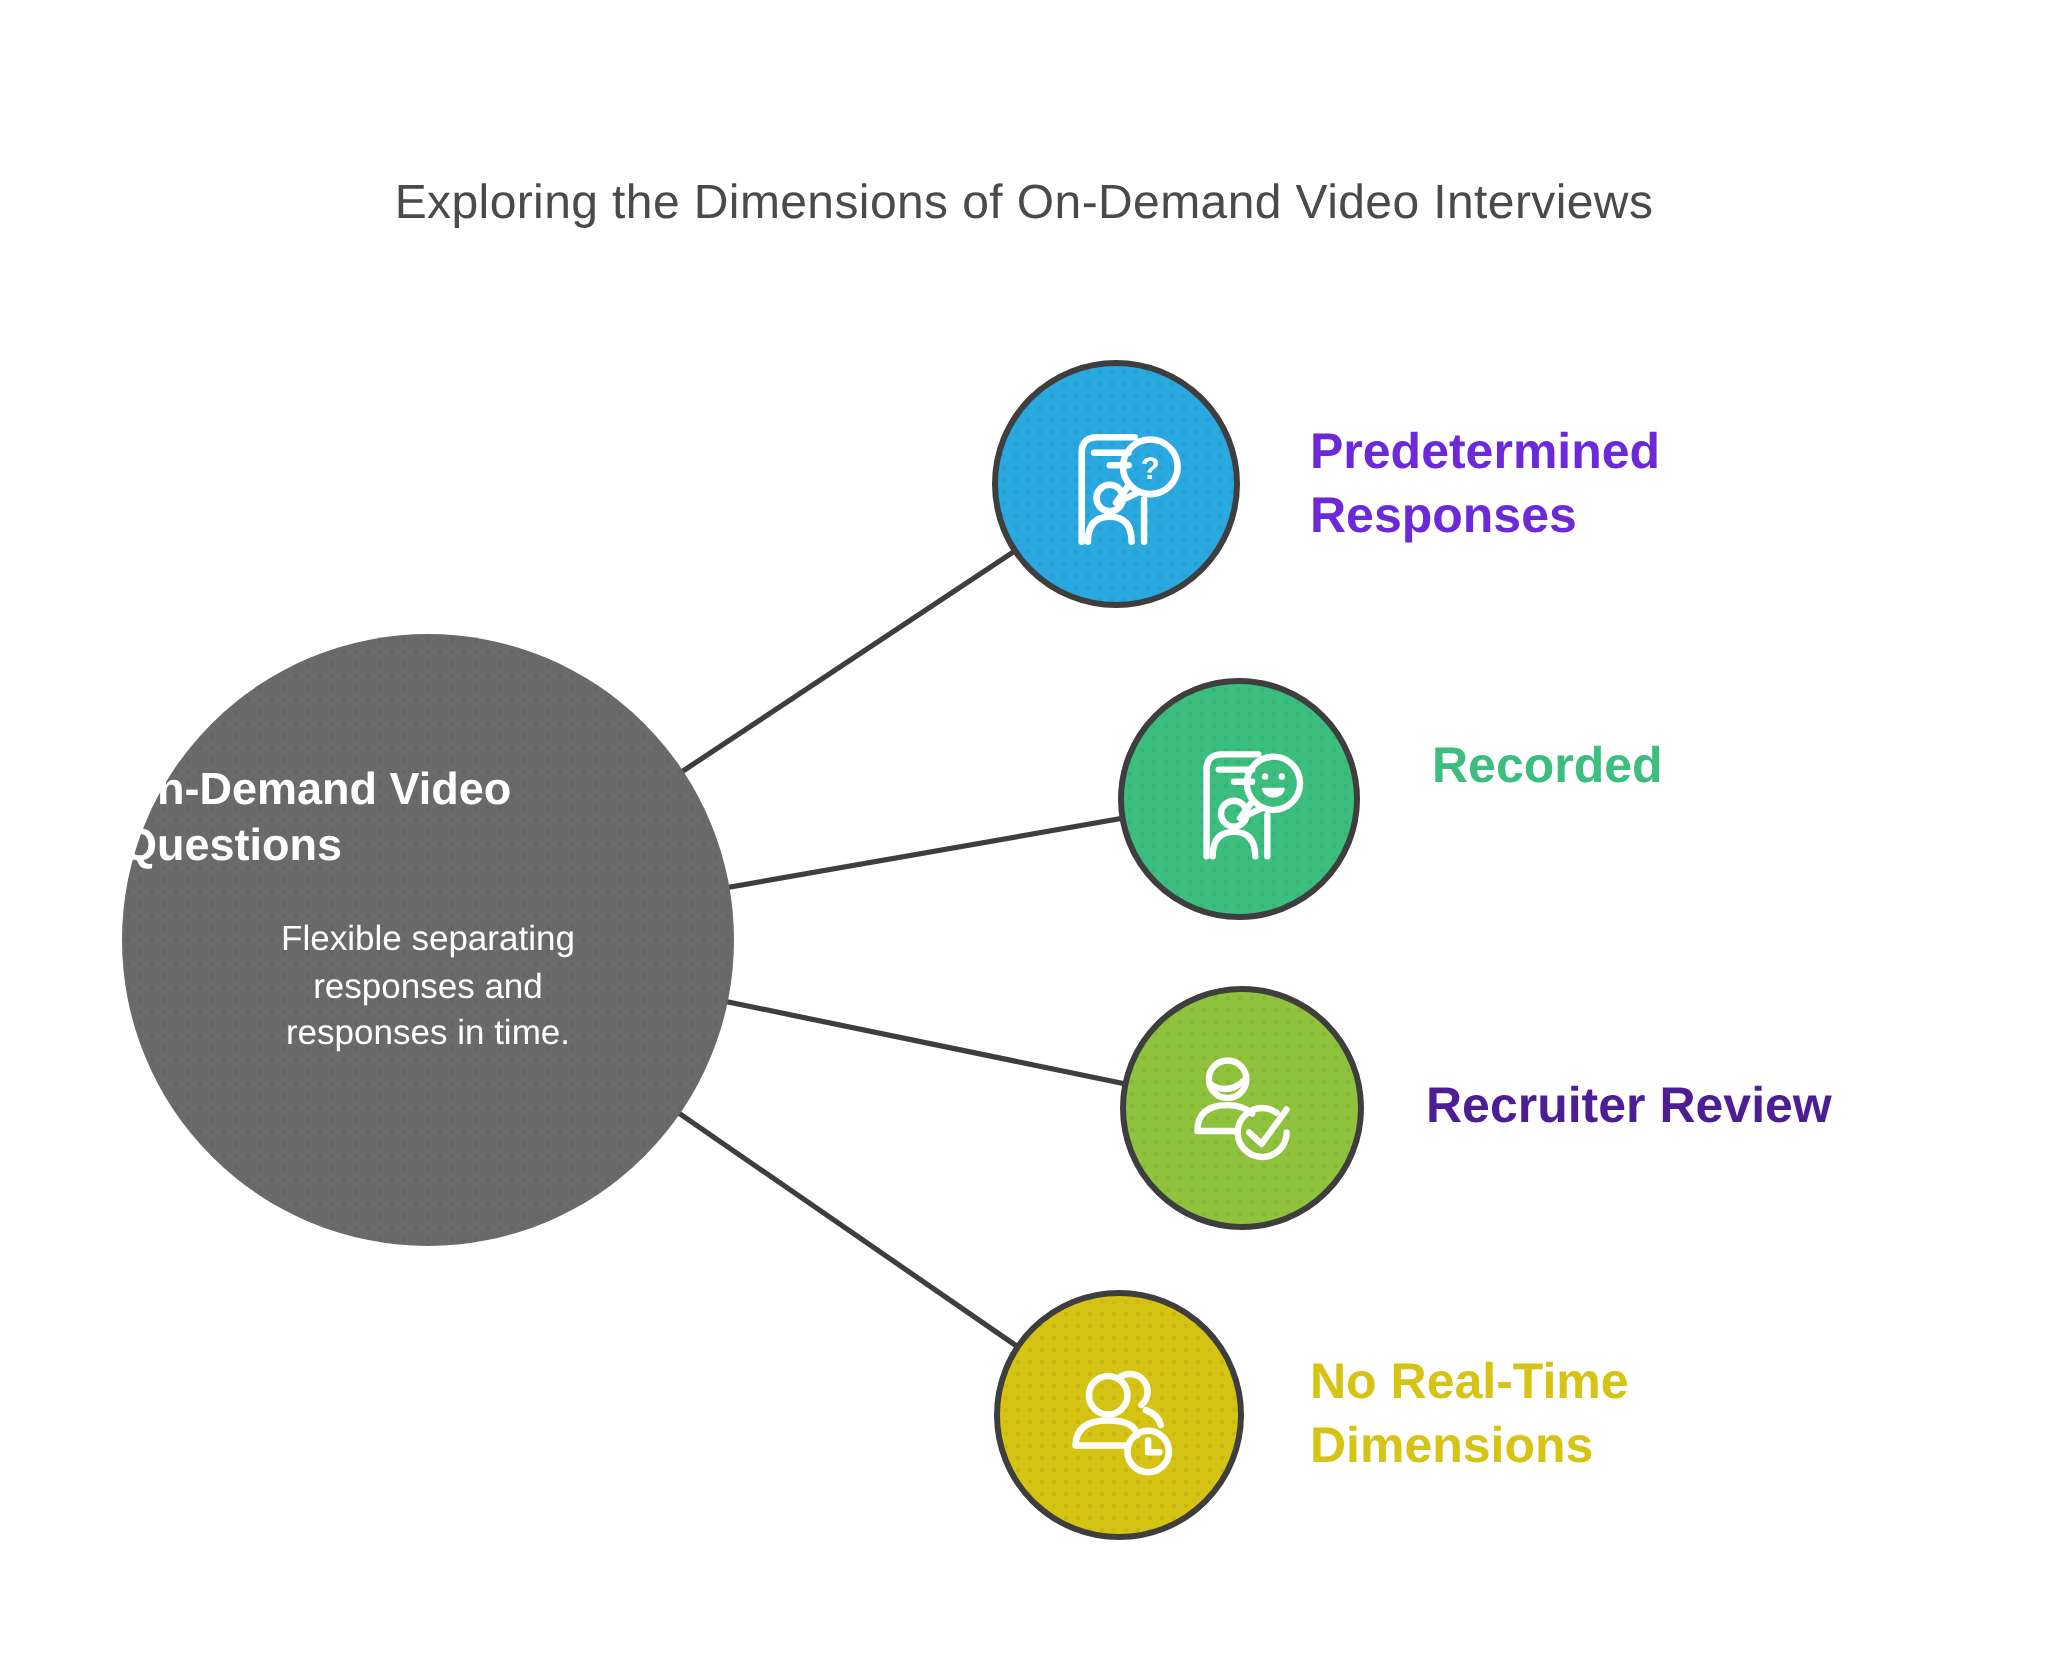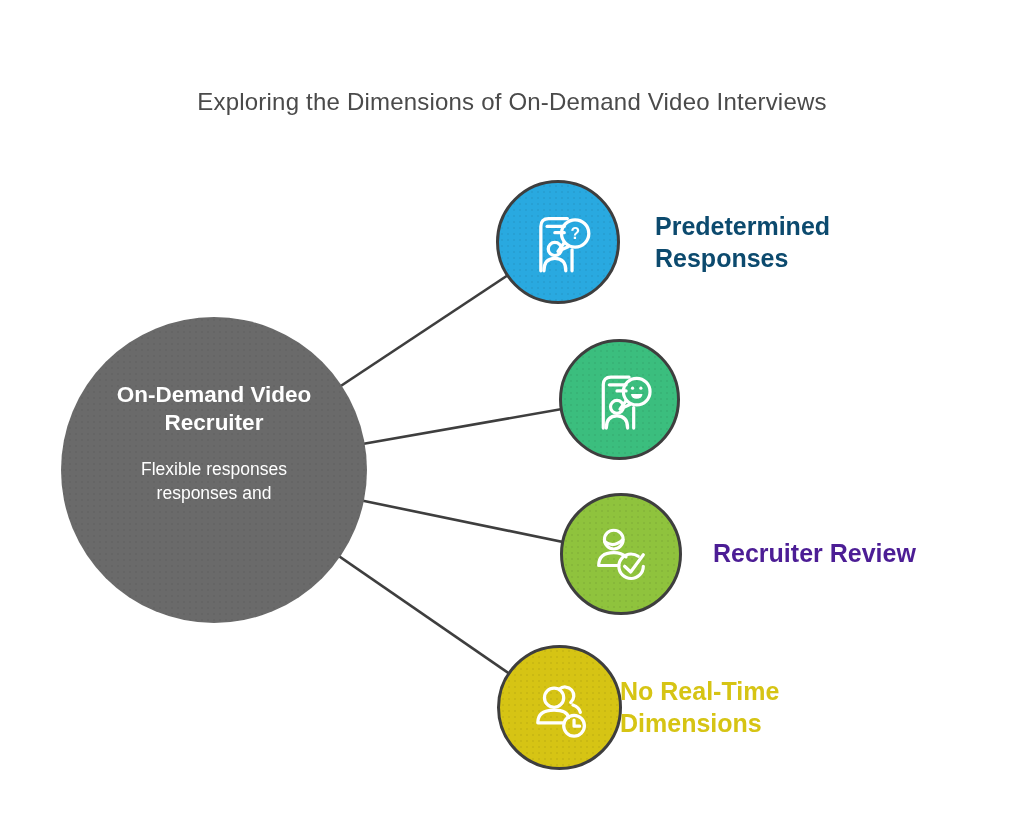--- a/index.html
+++ b/index.html
@@ -93,7 +93,7 @@
         <text x="72" y="46.5" font-size="20" font-weight="bold" fill="#ffffff" stroke="none" text-anchor="middle">?</text>
       </svg>
     </div>
-    <div class="node-label label-0" style="color: #0c4a6e;">
+    <div class="node-label label-0" style="color: #6d28d9;">
       <div>Predetermined</div>
       <div>Responses</div>
     </div>

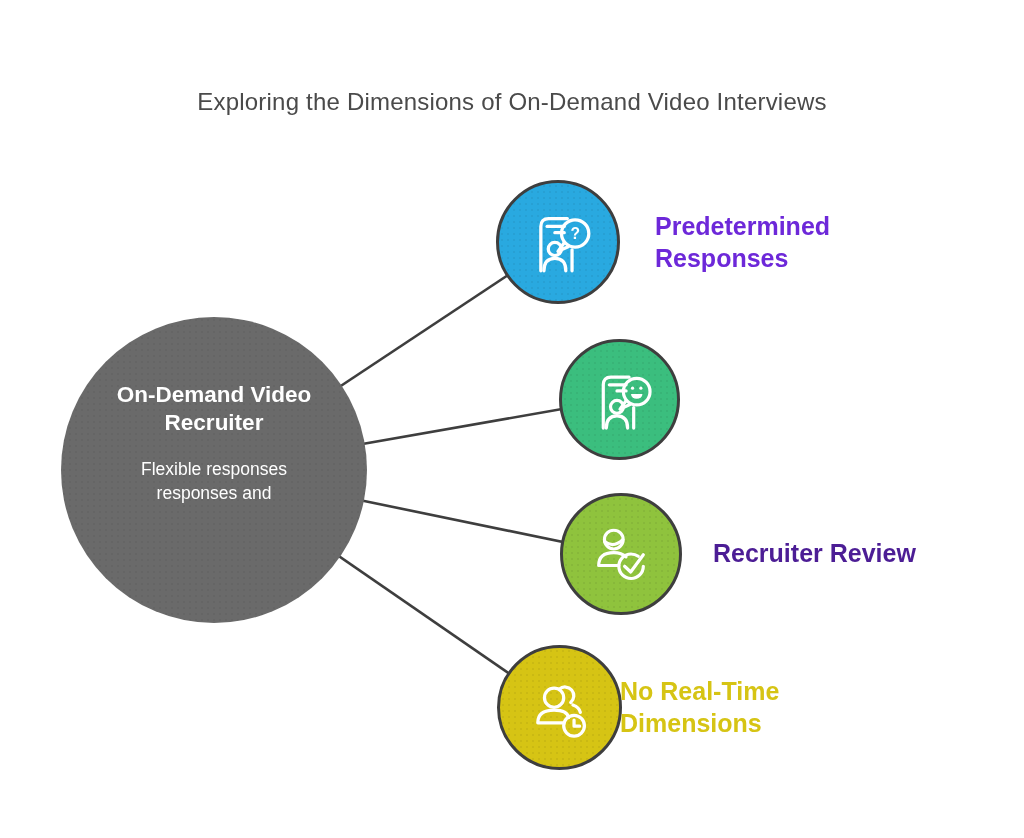--- a/index.html
+++ b/index.html
@@ -22,7 +22,7 @@
     background-size:6px 6px;
   }
   .center-heading{
-    position:absolute;top:64px;left:0;width:100%;text-align:center;
+    position:absolute;top:64px;left:0;width:100%;text-align:left;
     font-size:22.5px;font-weight:700;line-height:28px;
   }
   .center-body{

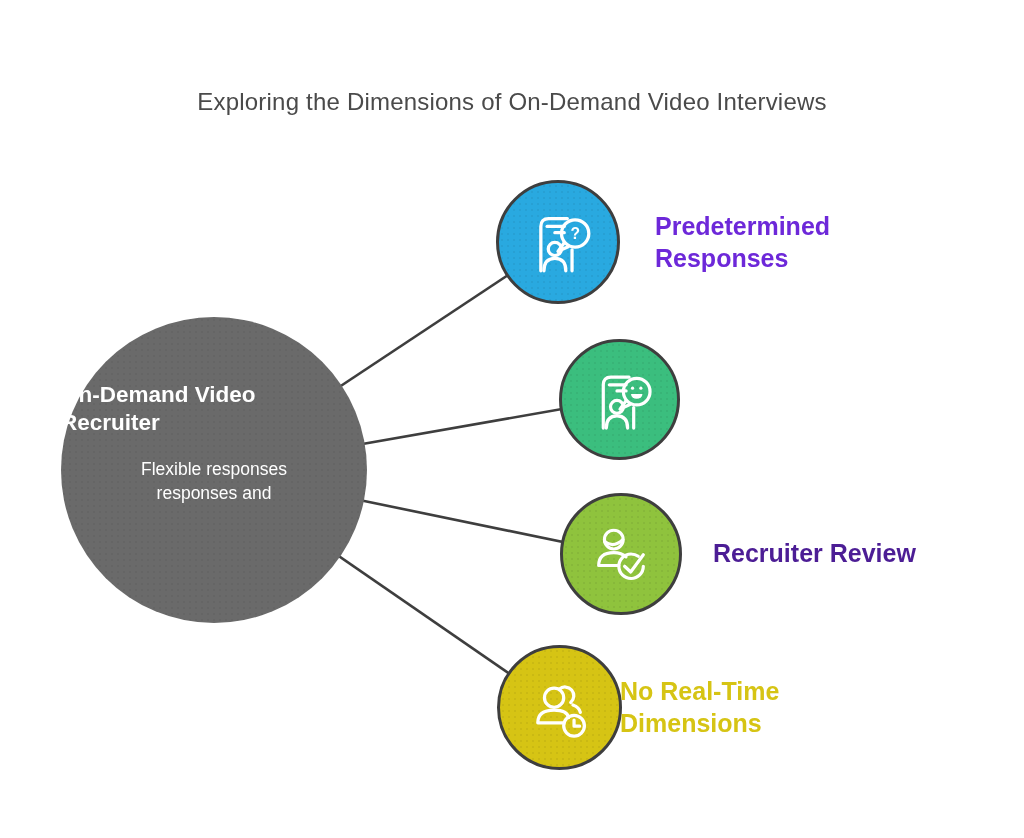--- a/index.html
+++ b/index.html
@@ -116,6 +116,7 @@
       </svg>
     </div>
     <div class="node-label label-1" style="color: rgb(59, 190, 126);">
+      <div>Recorded</div>
     </div>
   </div>
 

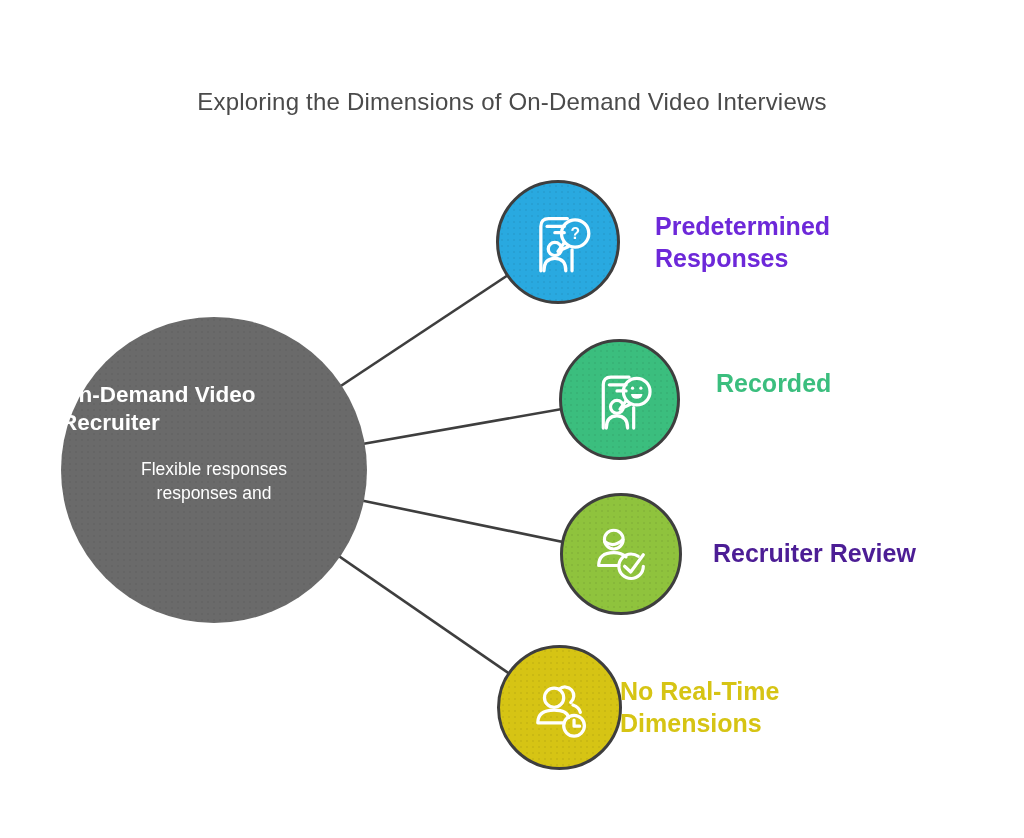--- a/index.html
+++ b/index.html
@@ -71,7 +71,7 @@
   <div class="center-node" style="background-color: rgb(106, 106, 106); color: rgb(255, 255, 255);">
     <div class="center-heading">
       <div>On-Demand Video</div>
-      <div>Recruiter</div>
+      <div>Questions</div>
     </div>
     <div class="center-body">
       <div>Flexible responses</div>

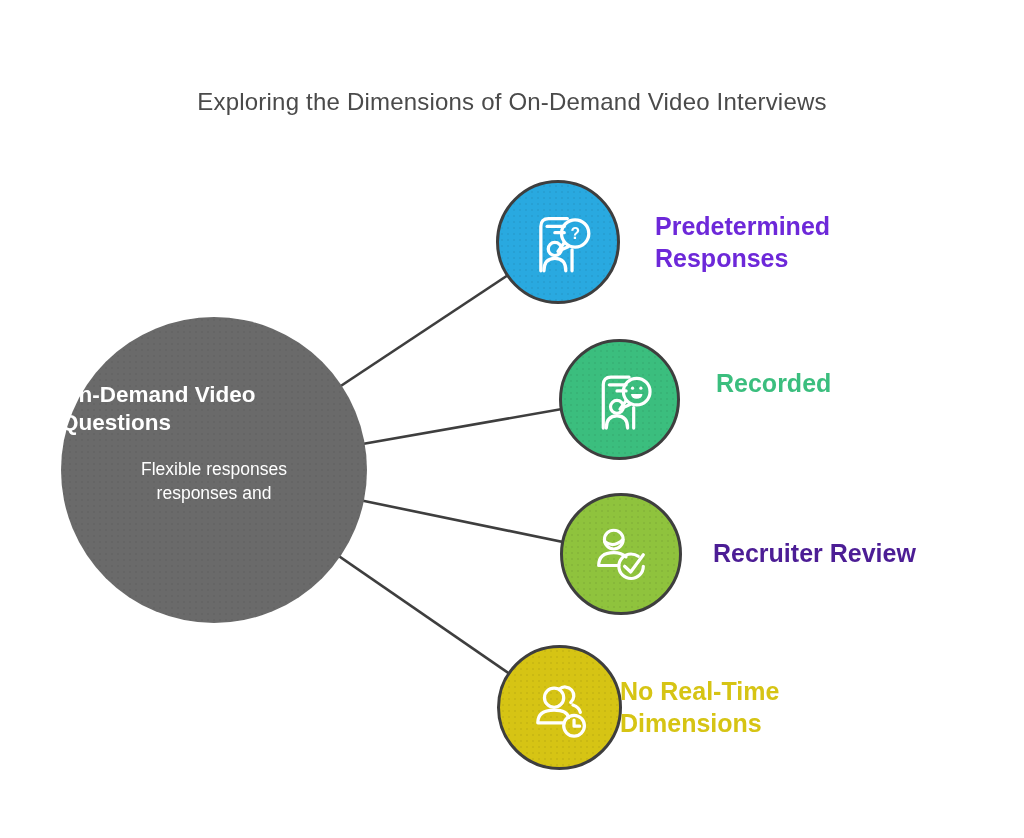--- a/index.html
+++ b/index.html
@@ -74,7 +74,7 @@
       <div>Questions</div>
     </div>
     <div class="center-body">
-      <div>Flexible responses</div>
+      <div>Flexible separating</div>
       <div>responses and</div>
     </div>
   </div>

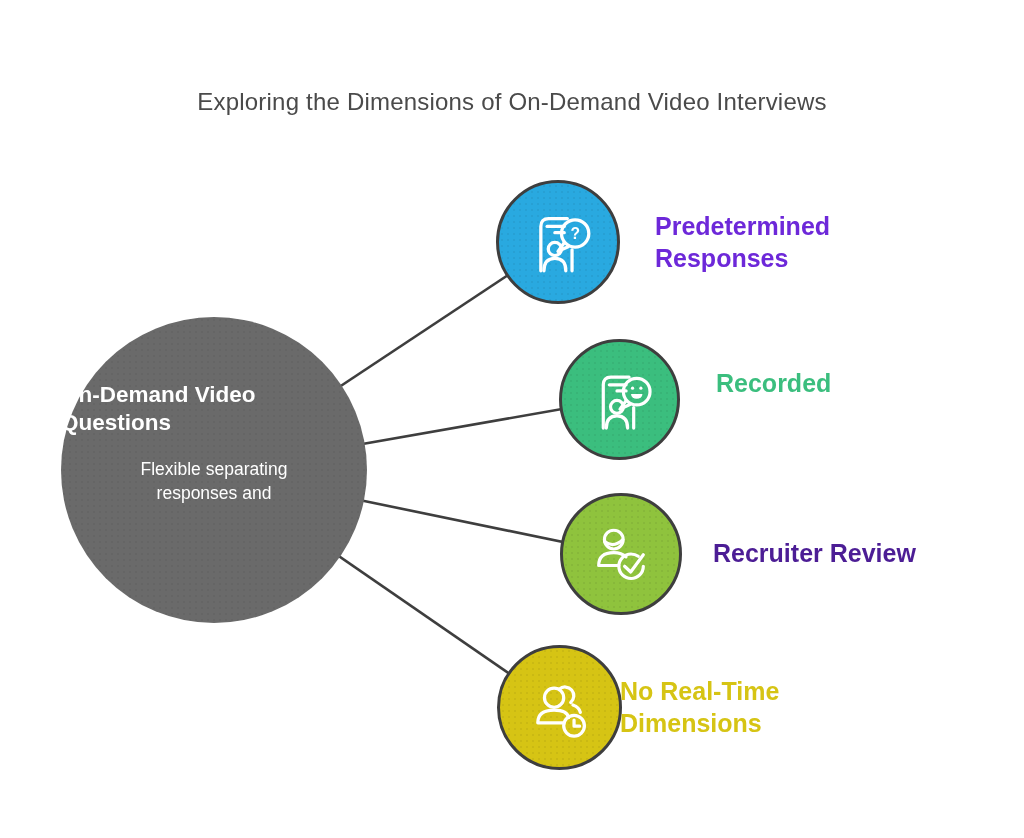--- a/index.html
+++ b/index.html
@@ -76,6 +76,7 @@
     <div class="center-body">
       <div>Flexible separating</div>
       <div>responses and</div>
+      <div>responses in time.</div>
     </div>
   </div>
 

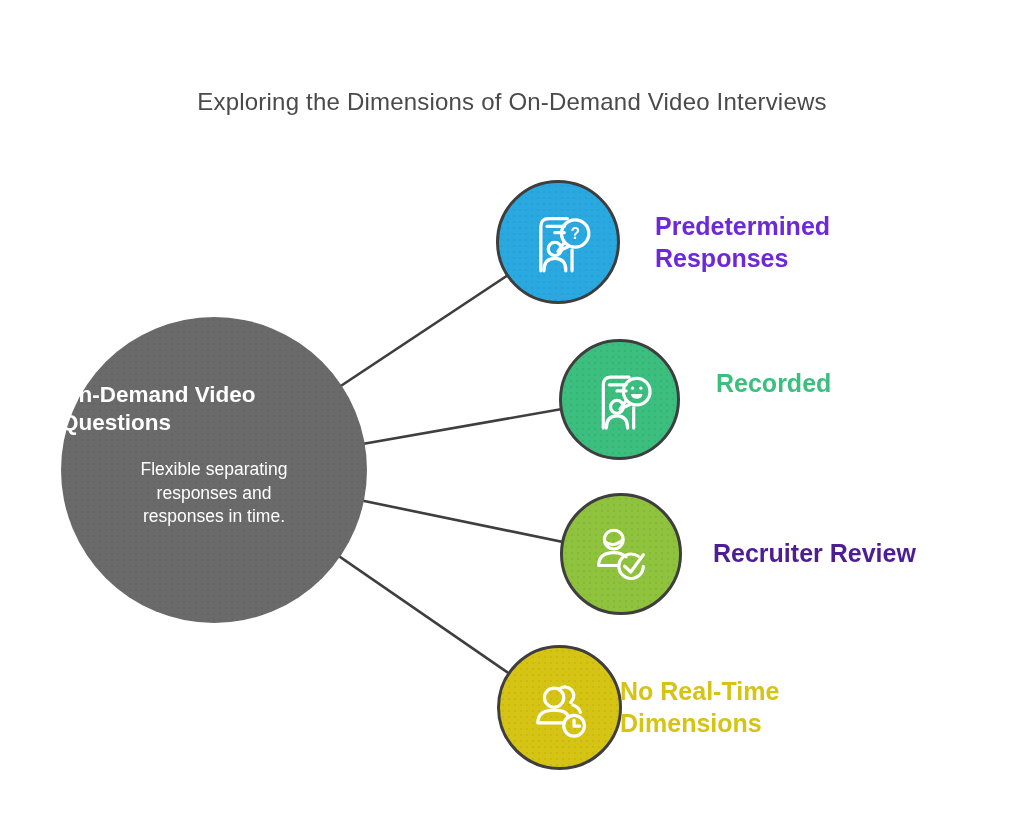--- a/index.html
+++ b/index.html
@@ -49,7 +49,7 @@
   .label-0{left:655px;top:186px;}
   .label-1{left:716px;top:343px;}
   .label-2{left:713px;top:513px;}
-  .label-3{left:620px;top:651px;}
+  .label-3{left:655px;top:651px;}
 
   .icon{display:block;}
   .icon text{font-family:"Liberation Sans", sans-serif;}

